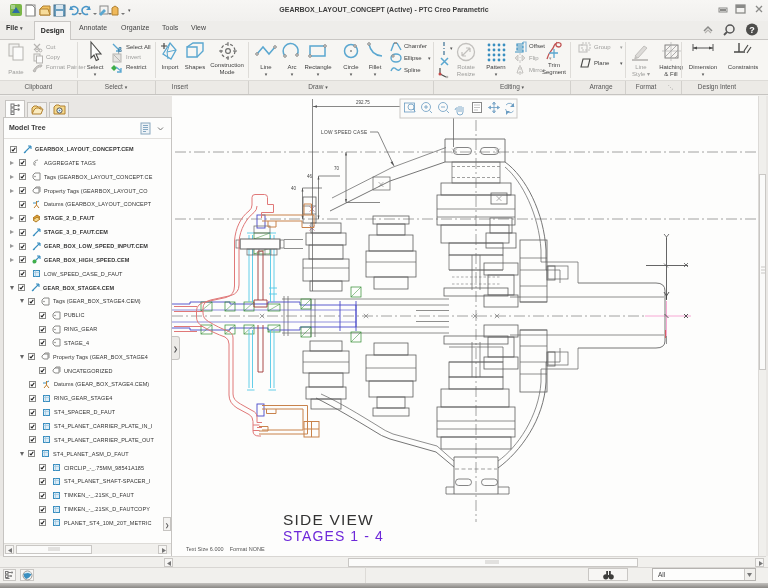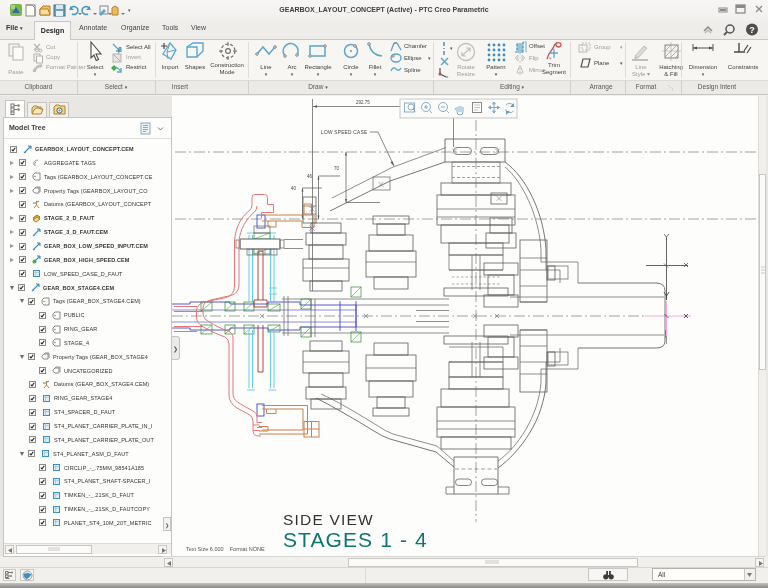--- a/index.html
+++ b/index.html
@@ -534,7 +534,7 @@
       <path d="M514 103 v4 h-4 M506 115 v-4 h4" fill="#6a9cc2"></path>
 </svg>
     <div class="a" style="left:111px;top:415px;font-size:15.5px;letter-spacing:1.2px;color:#333">SIDE VIEW</div>
-    <div class="a" style="left:111px;top:432px;font-size:21px;letter-spacing:1.1px;color:#0f766e">STAGES 1 - 4</div>
+    <div class="a" style="left:111px;top:432px;font-size:14px;letter-spacing:1.1px;color:#6d28d9">STAGES 1 - 4</div>
     <div class="a" style="left:14px;top:450px;font-size:5.5px;color:#555">Text Size 6.000&nbsp;&nbsp;&nbsp;&nbsp;Format NONE</div>
   </div>
 

